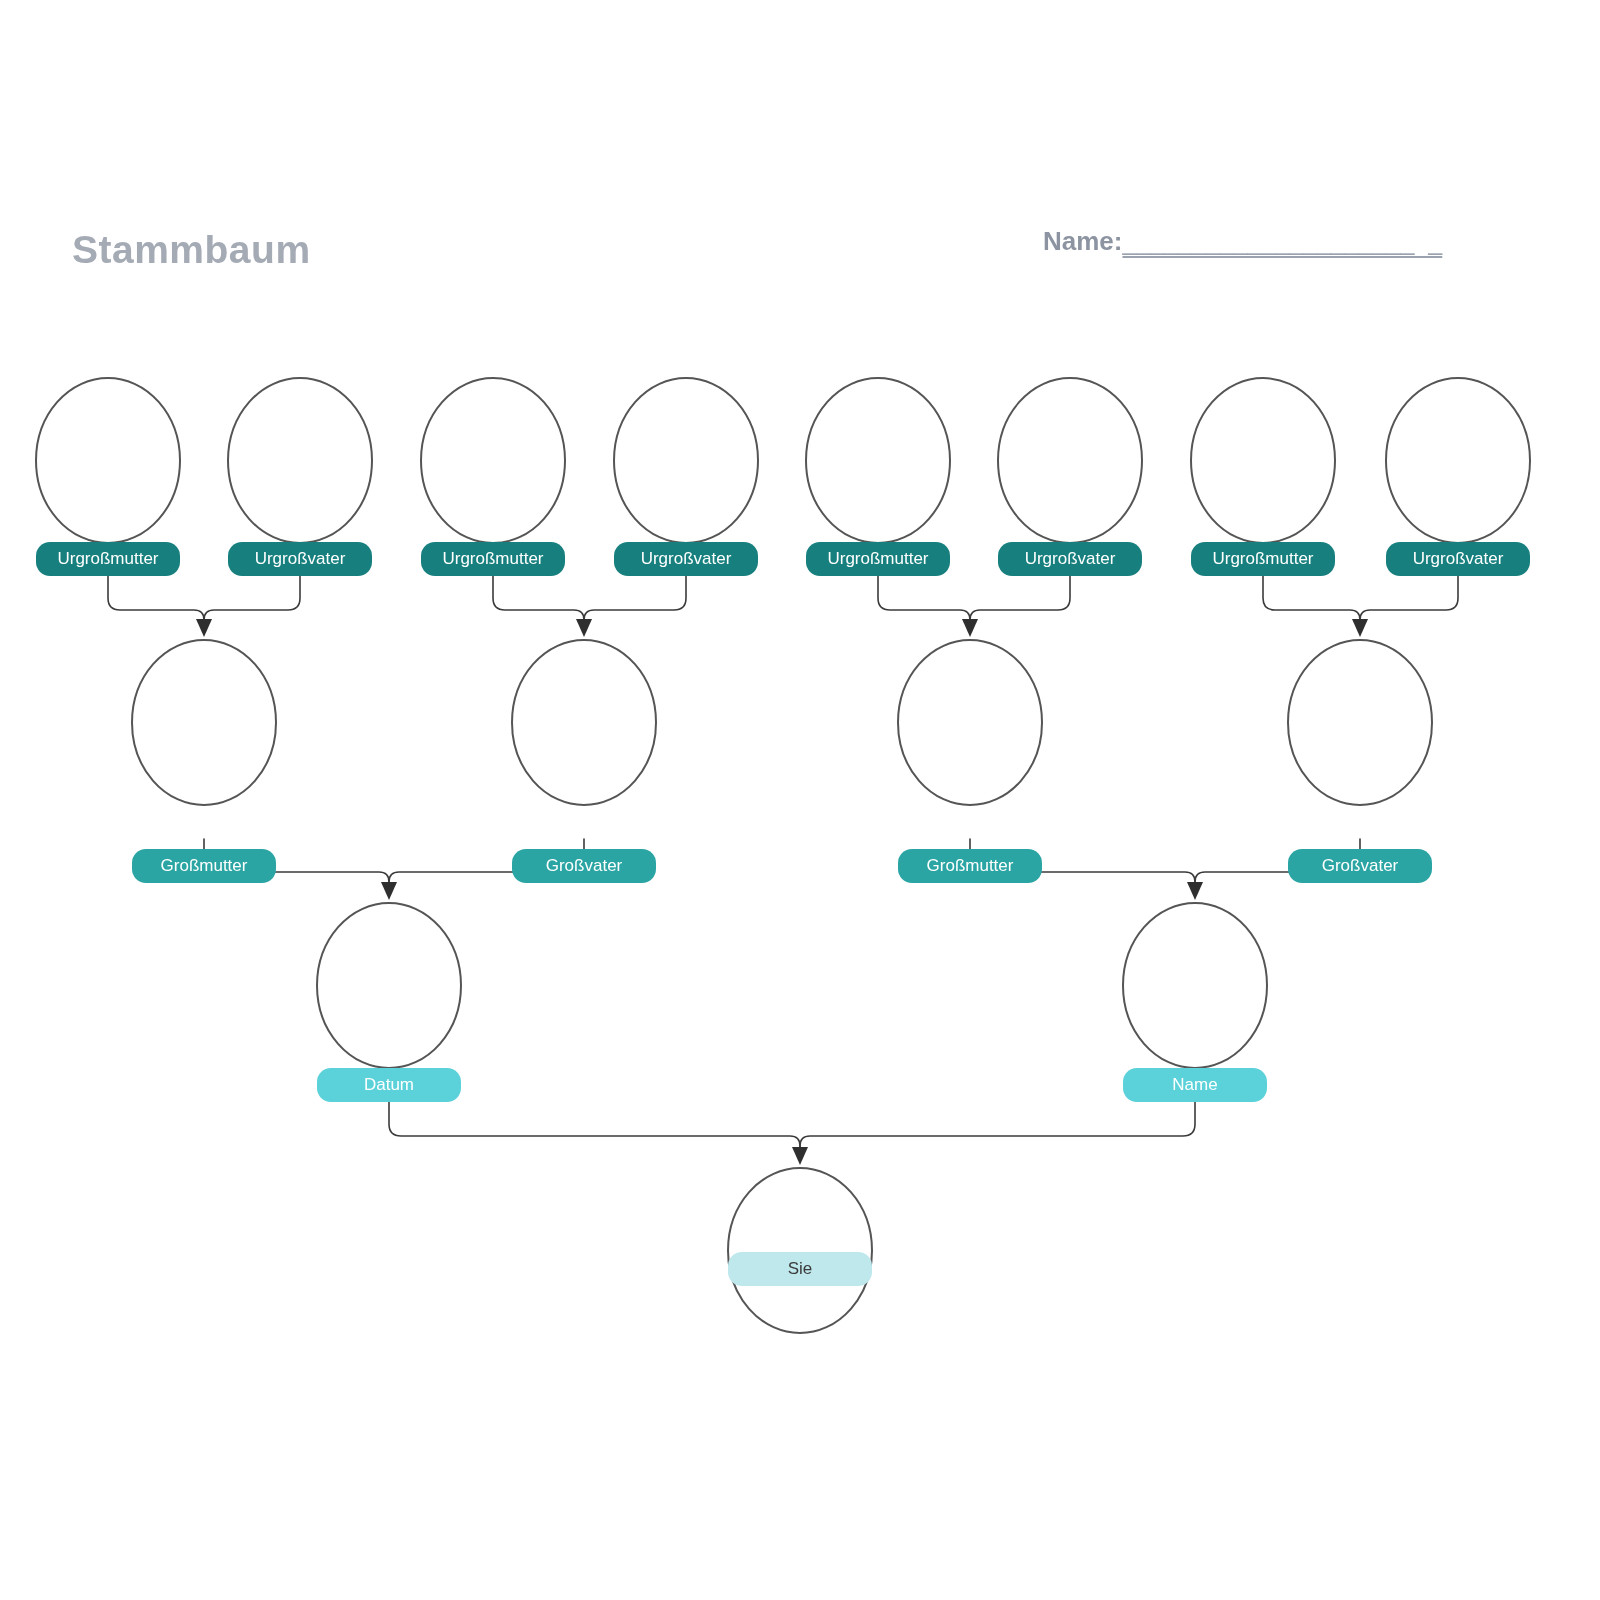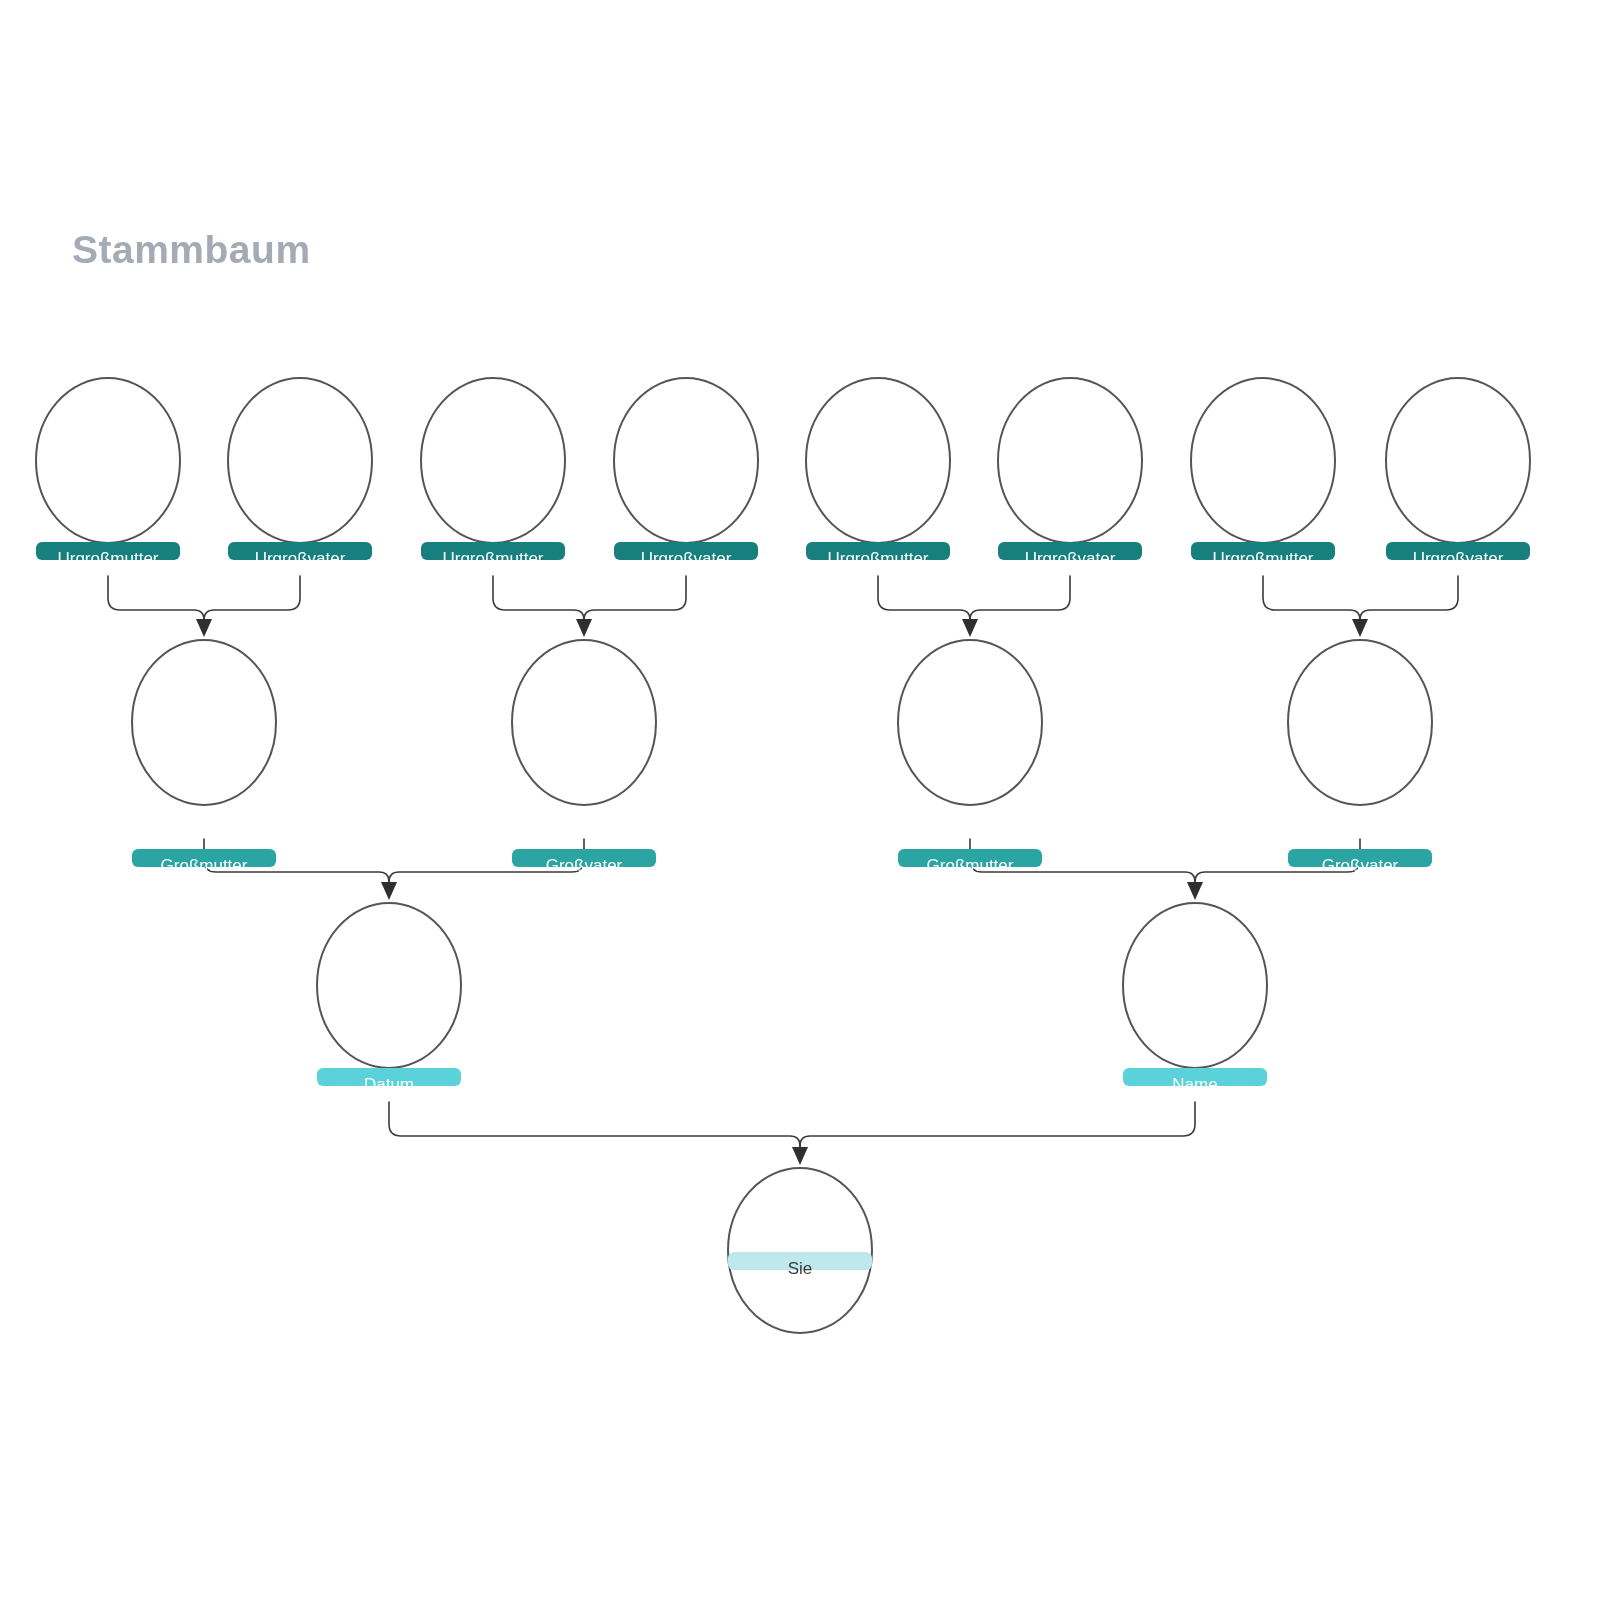--- a/index.html
+++ b/index.html
@@ -65,6 +65,7 @@
   <h1 class="title">Stammbaum</h1>
 
   <div class="form">
+    <div class="form-row"><span class="form-label">Name:</span><span class="form-line">_____________________&nbsp;&nbsp;_</span></div>
   </div>
 
   <svg class="wires" width="1600" height="1600" viewBox="0 0 1600 1600">

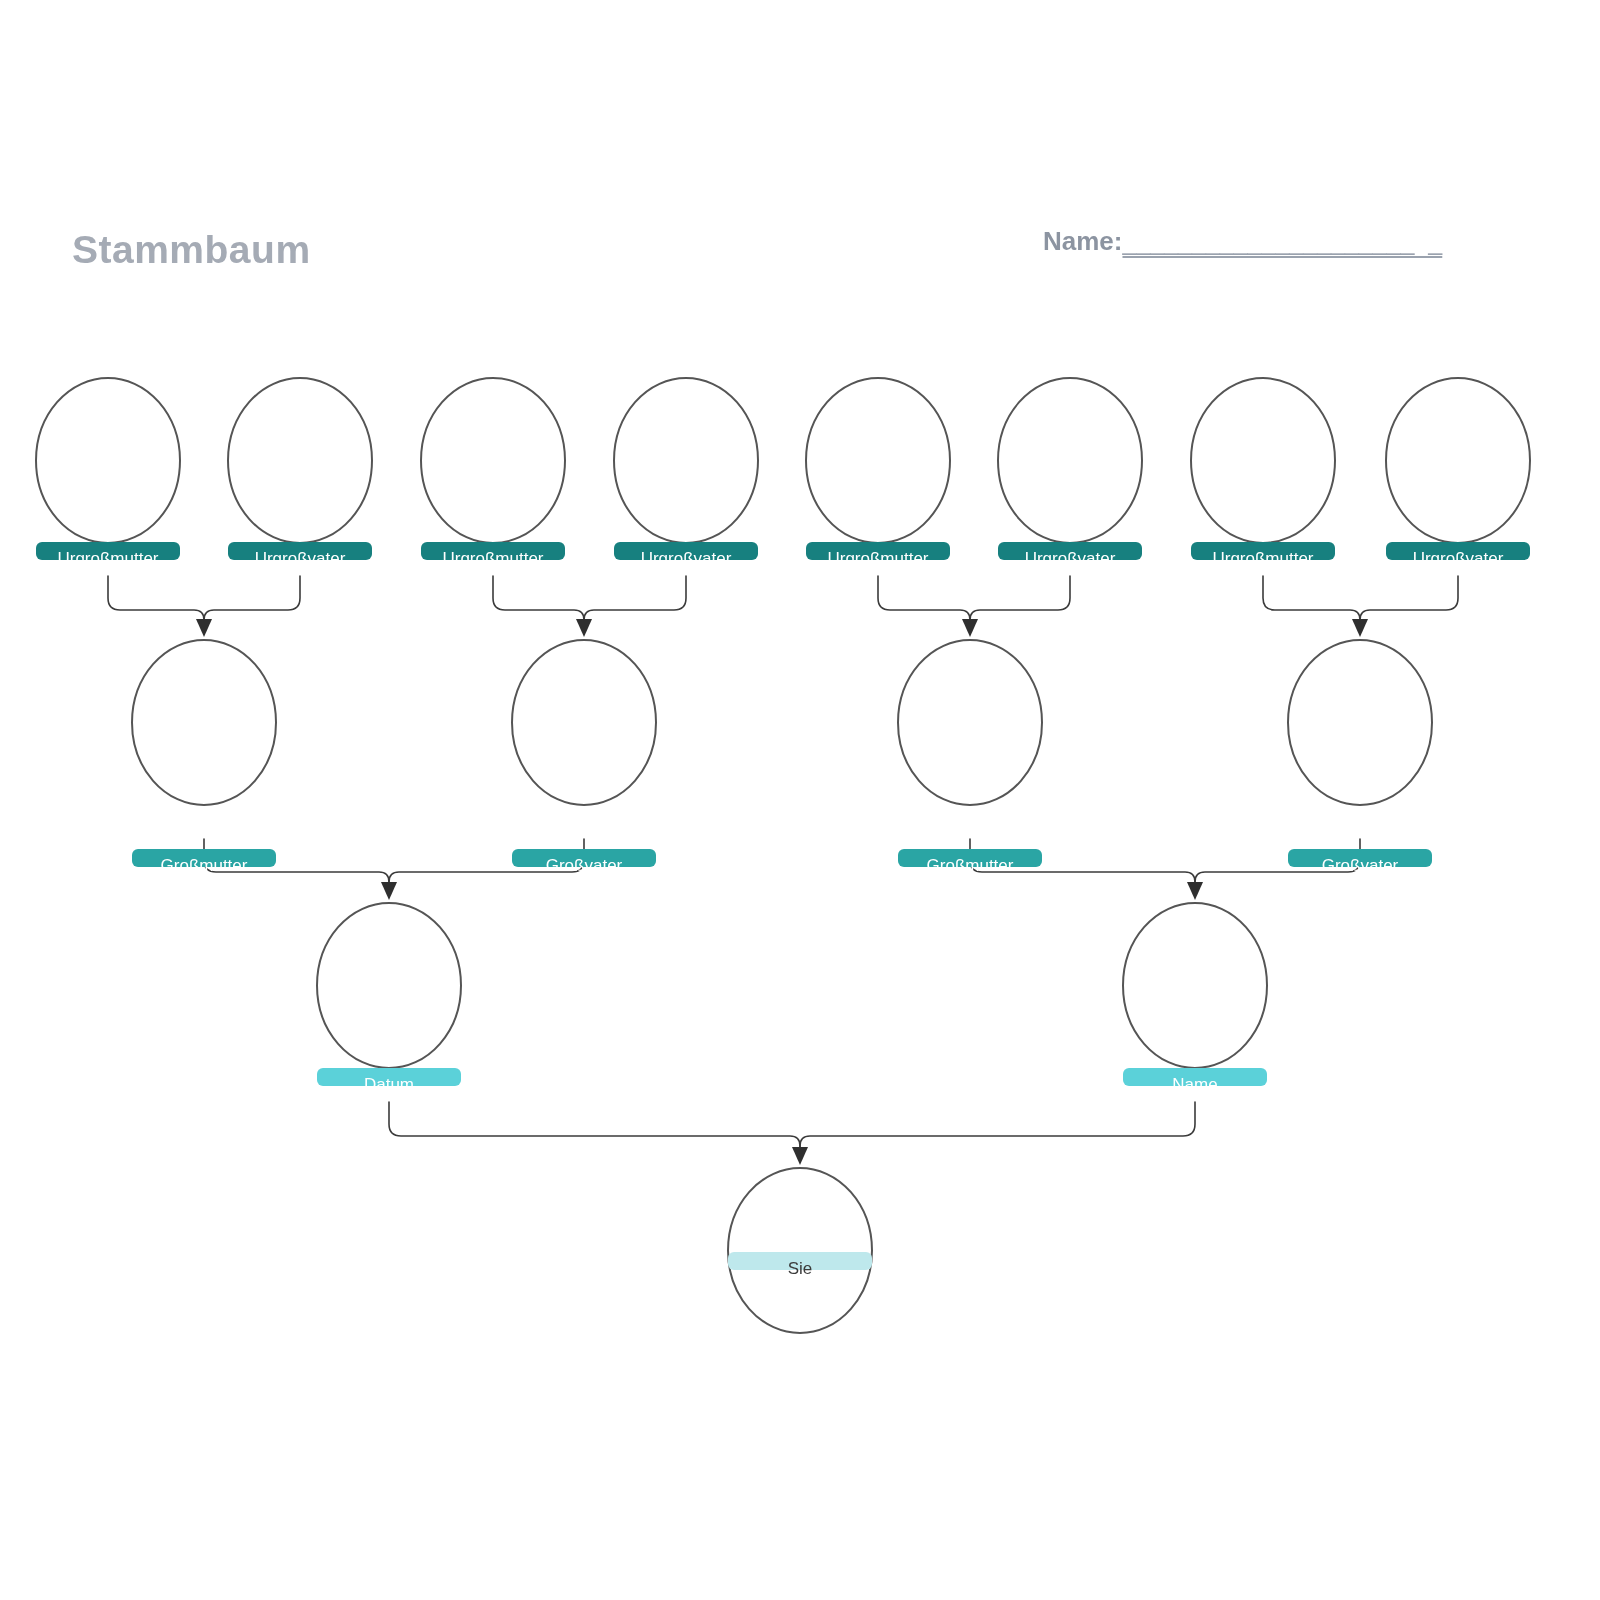--- a/index.html
+++ b/index.html
@@ -47,8 +47,8 @@
   .arrowhead{fill:#2f2f2f;stroke:none;}
 
   .pill{
-    position:absolute;width:144px;height:18px;line-height:34px;
-    border-radius:6px;text-align:center;
+    position:absolute;width:144px;height:34px;line-height:34px;
+    border-radius:14px;text-align:center;
     font-size:17px;font-weight:500;color:var(--label-text);
     user-select:none;
   }

